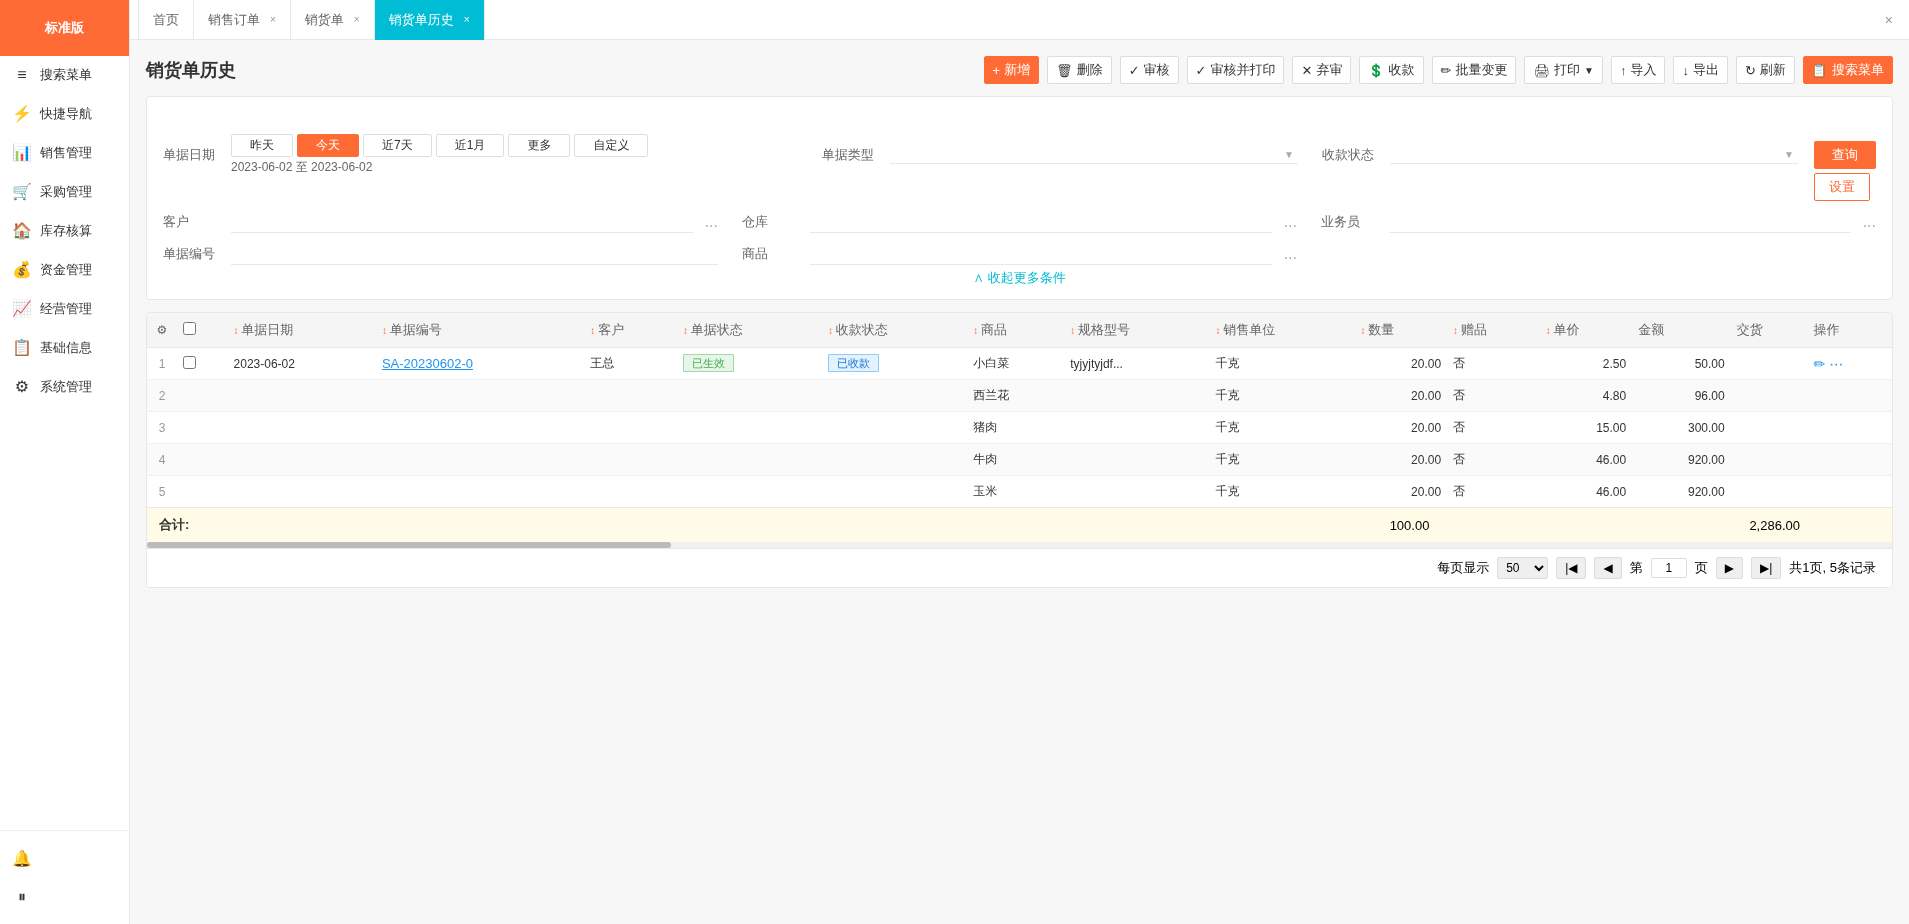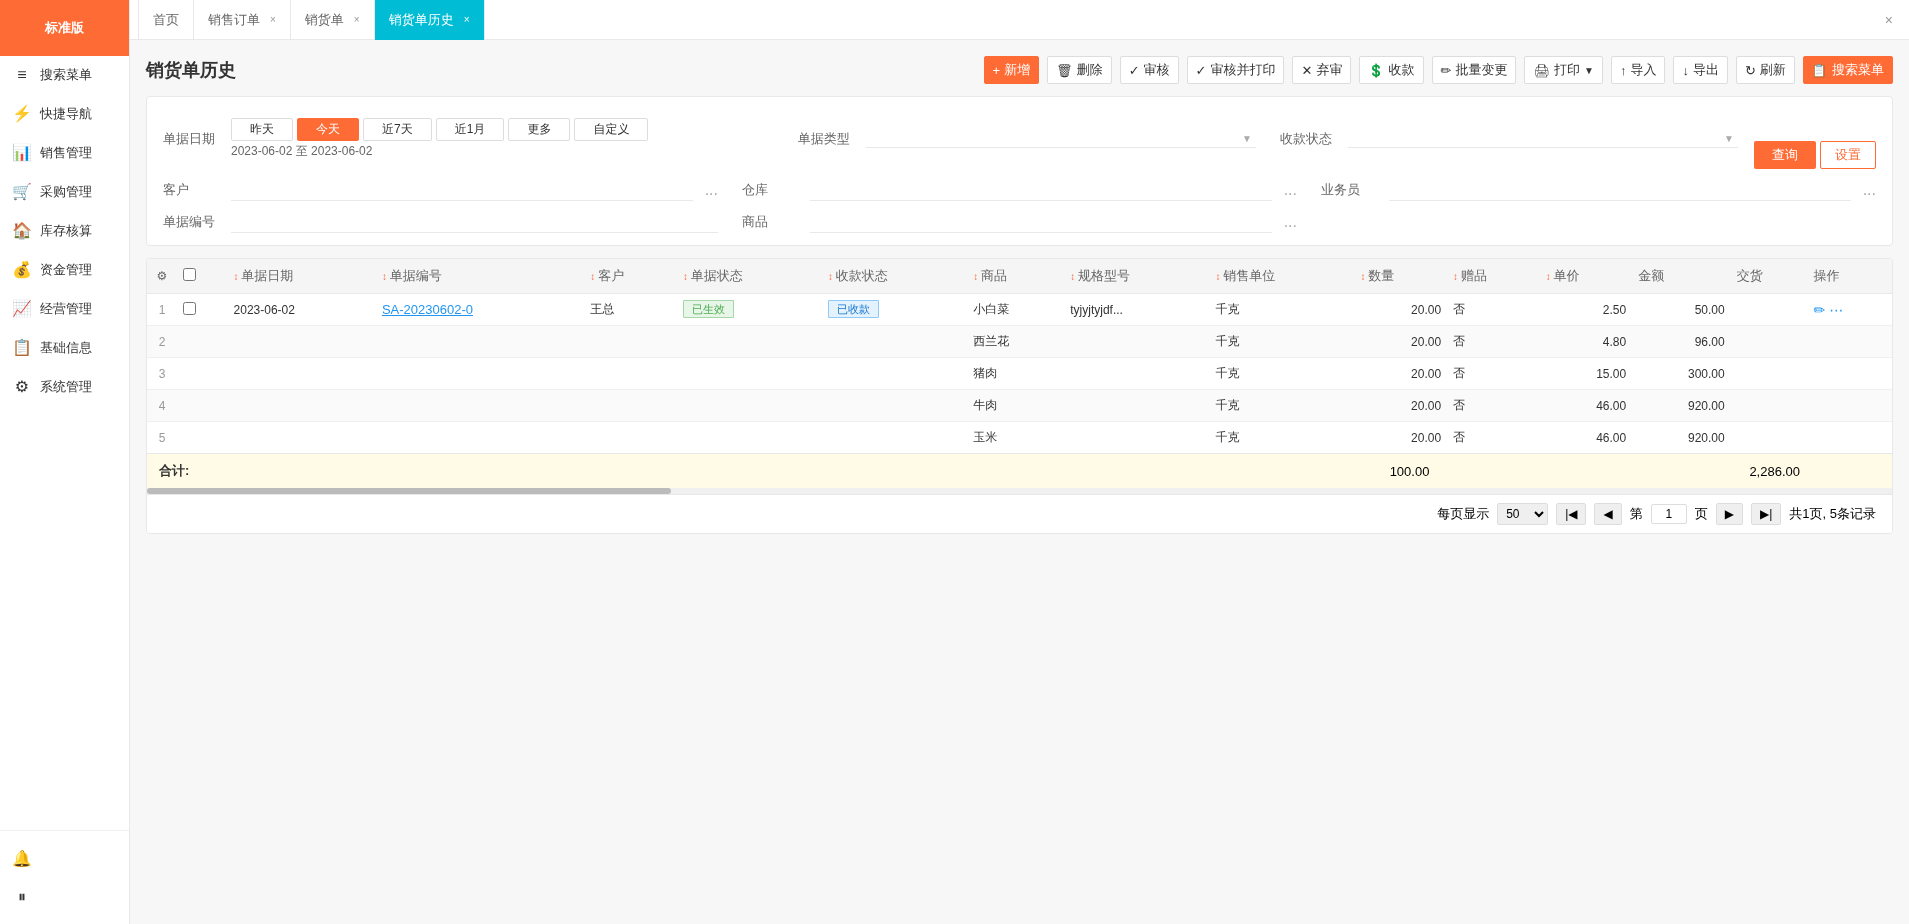--- a/index.html
+++ b/index.html
@@ -191,7 +191,7 @@
       border-radius: 2px;
       font-size: 13px;
     }
-    .query-actions { display: flex; flex-direction: row; gap: 4px; align-items: flex-start; margin-top: 32px; }
+    .query-actions { display: flex; flex-direction: column; gap: 4px; align-items: flex-start; margin-top: 32px; }
 
     
     .table-wrap {

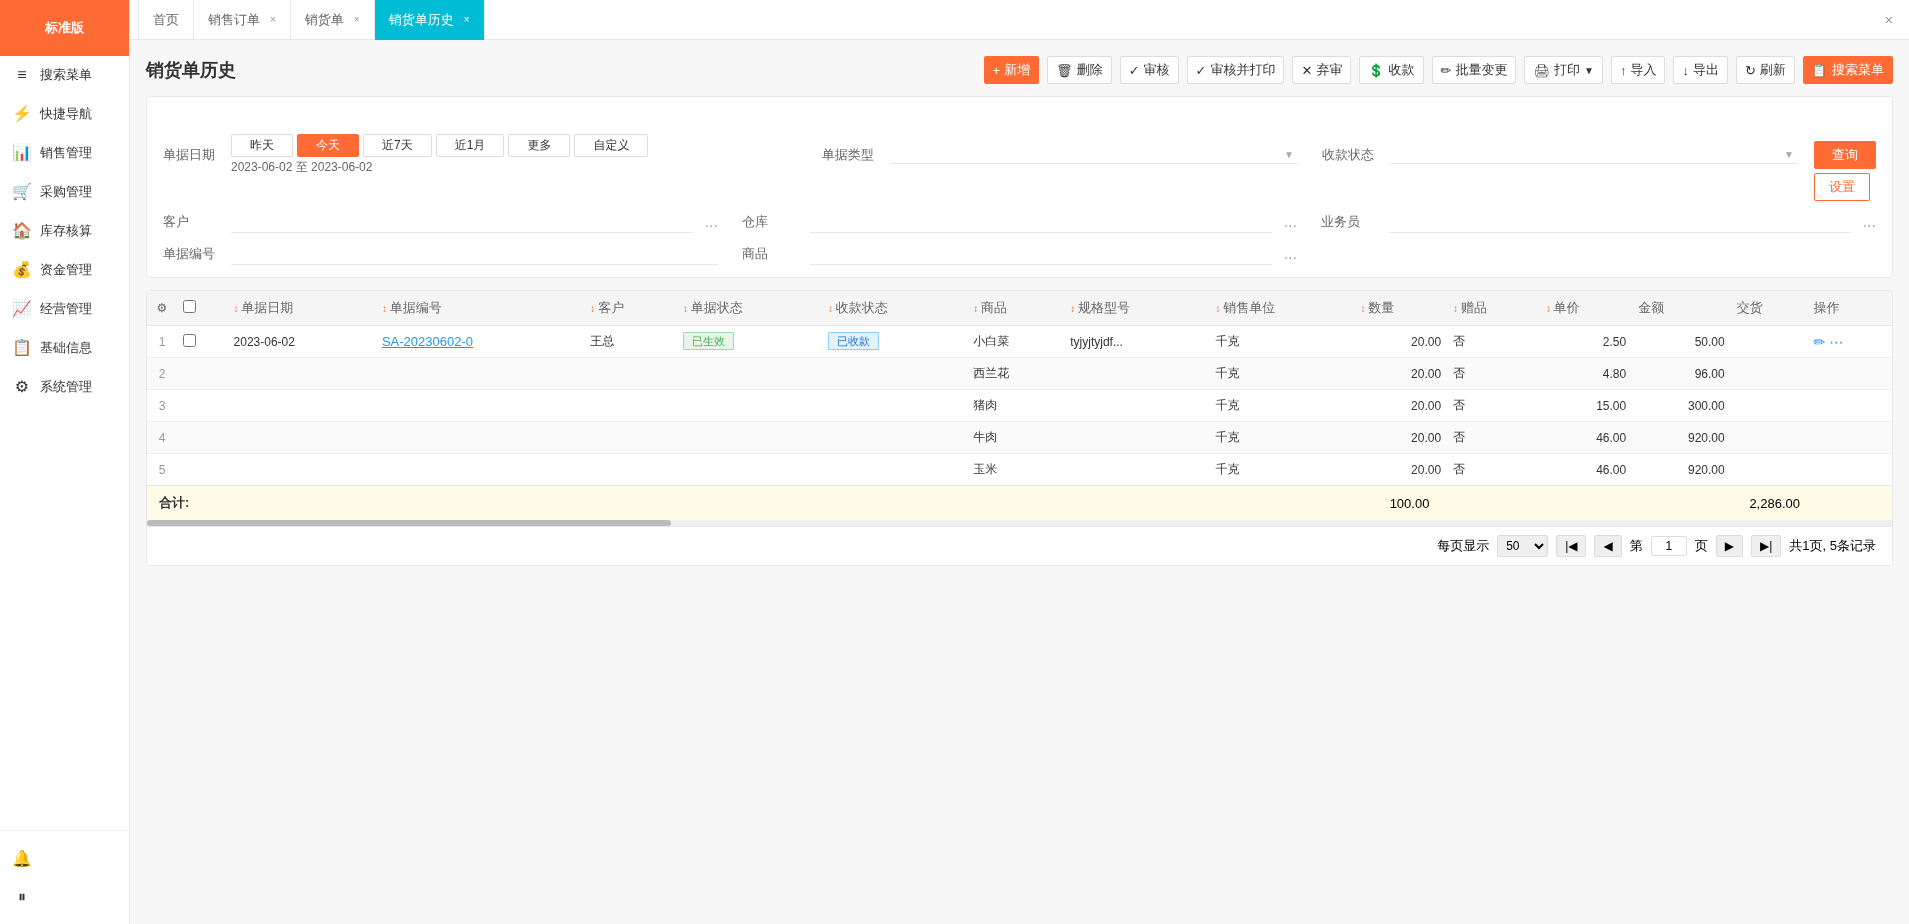--- a/index.html
+++ b/index.html
@@ -476,6 +476,9 @@
         <div style="flex:1; margin-left:24px;"></div>
       </div>
 
+      <div class="collapse-bar">
+        <span>∧ 收起更多条件</span>
+      </div>
     </div>
 
     <div class="table-wrap">

